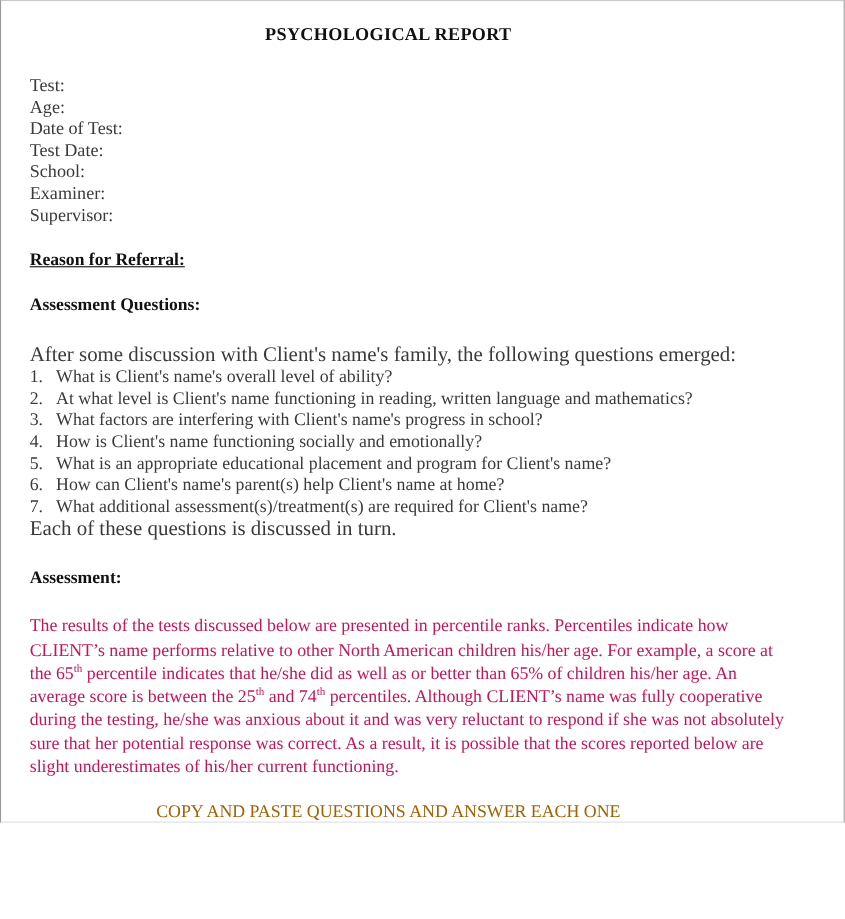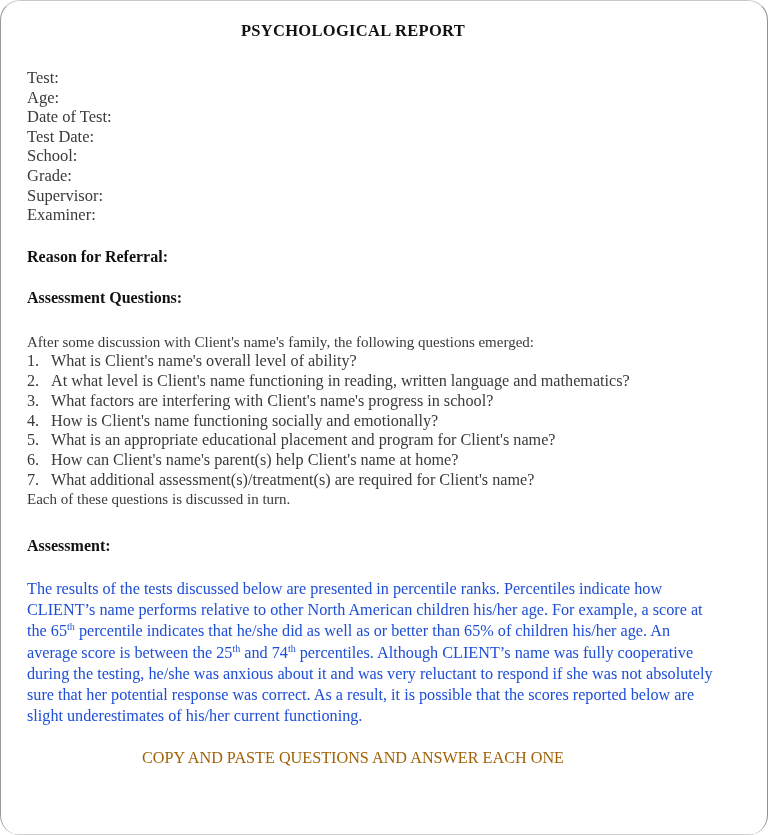--- a/index.html
+++ b/index.html
@@ -16,14 +16,13 @@
   .page {
     position: relative;
     width: 768px;
-    height: 835px;
+    height: 748px;
     box-sizing: border-box;
     background: #ffffff;
     overflow: hidden;
     border-left: 1px solid #9a9a9a;
     border-right: 1px solid #8f8f8f;
     border-top: 1px solid #c9c9c9;
-    border-radius: 20px;
   }
   .page::after {
     content: "";

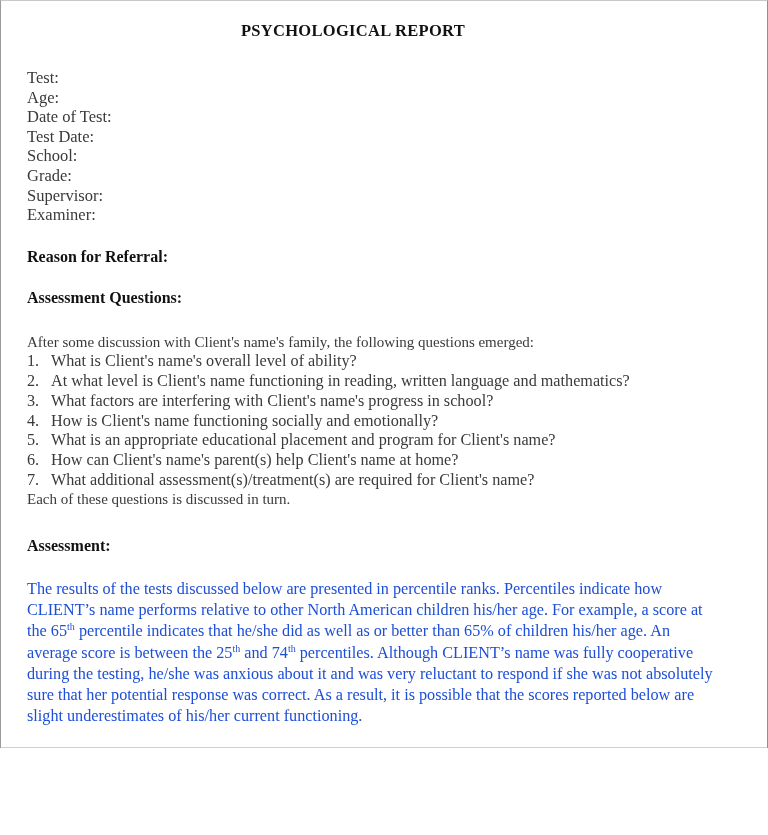--- a/index.html
+++ b/index.html
@@ -139,7 +139,6 @@
       <li>Date of Test:</li>
       <li>Test Date:</li>
       <li>School:</li>
-      <li>Grade:</li>
       <li>Supervisor:</li>
       <li>Examiner:</li>
     </ul>

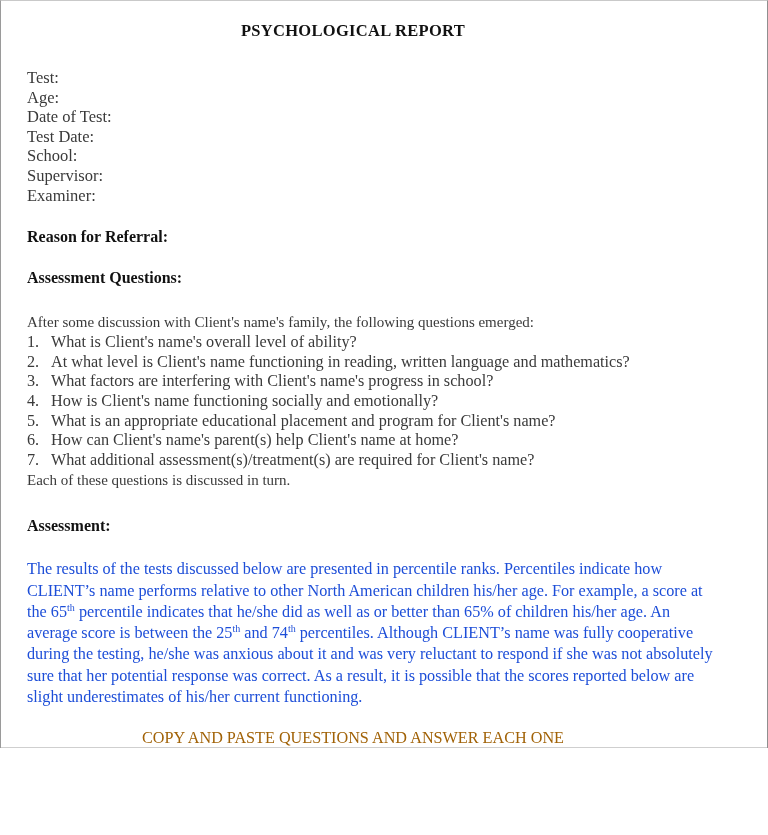--- a/index.html
+++ b/index.html
@@ -139,8 +139,8 @@
       <li>Date of Test:</li>
       <li>Test Date:</li>
       <li>School:</li>
+      <li>Examiner:</li>
       <li>Supervisor:</li>
-      <li>Examiner:</li>
     </ul>
 
     <p class="heading h-referral">Reason for Referral:</p>

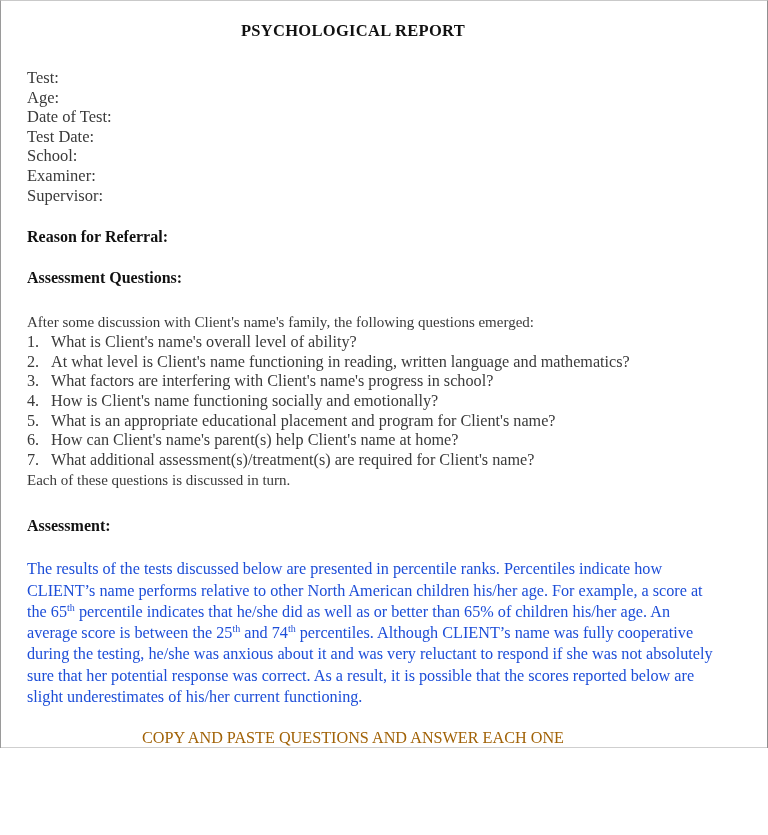--- a/index.html
+++ b/index.html
@@ -69,7 +69,7 @@
     margin: 0;
     line-height: 19px;
   }
-  .h-referral { margin-top: 22px; }
+  .h-referral { margin-top: 22px; text-decoration: underline; }
   .h-background { margin-top: 23px; }
   .h-questions { margin-top: 22px; }
   .h-assessment { margin-top: 26px; }

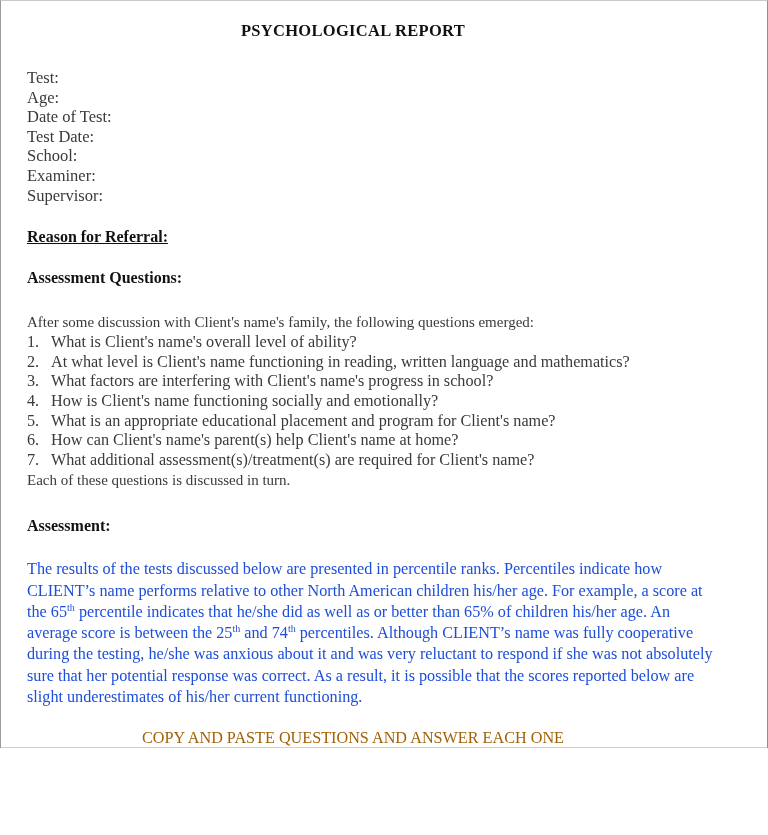--- a/index.html
+++ b/index.html
@@ -75,7 +75,7 @@
   .h-assessment { margin-top: 26px; }
 
   .body-text {
-    font-size: 15px;
+    font-size: 19px;
     line-height: 19.7px;
     color: #3a3a3a;
     margin: 0;

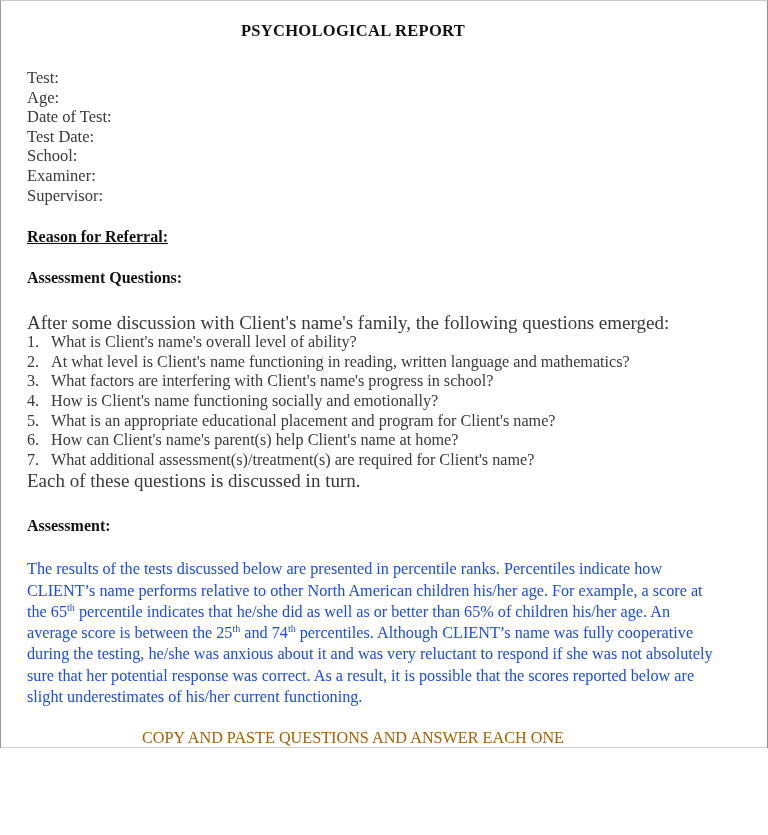--- a/index.html
+++ b/index.html
@@ -106,7 +106,7 @@
     margin-top: 24px;
     font-size: 16.2px;
     line-height: 21.2px;
-    color: #1d4ed8;
+    color: #be185d;
     width: 690px;
     text-align: left;
   }

